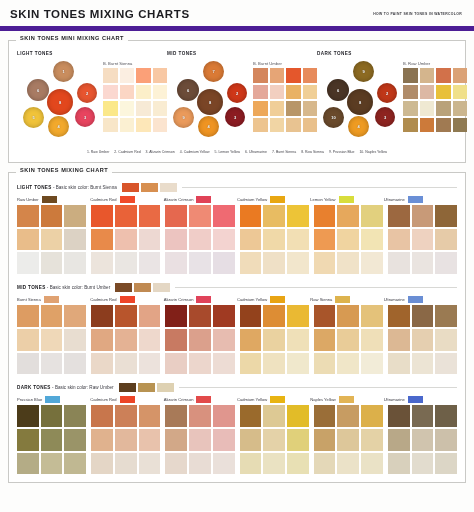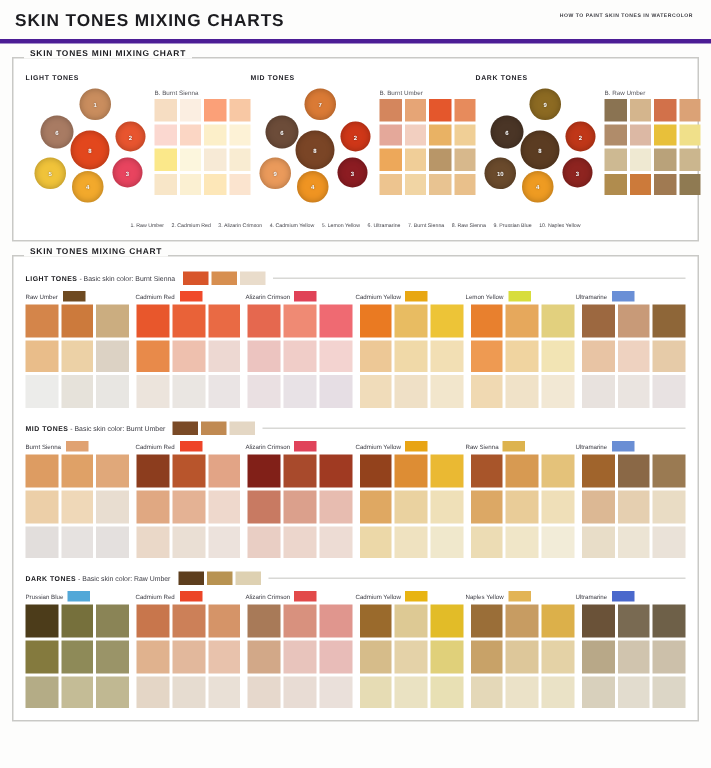--- a/index.html
+++ b/index.html
@@ -13,9 +13,9 @@
 
   
   .top-header {
-    display: flex; justify-content: space-between;
+    display: flex; align-items: center; justify-content: space-between;
     padding: 8px 10px 6px 10px;
-    border-bottom: 3px solid #4c1d95;
+    border-bottom: 5px solid #4c1d95;
   }
   .main-title {
     font-size: 11.5px; font-weight: bold; letter-spacing: .6px; color: #1c1c20;

